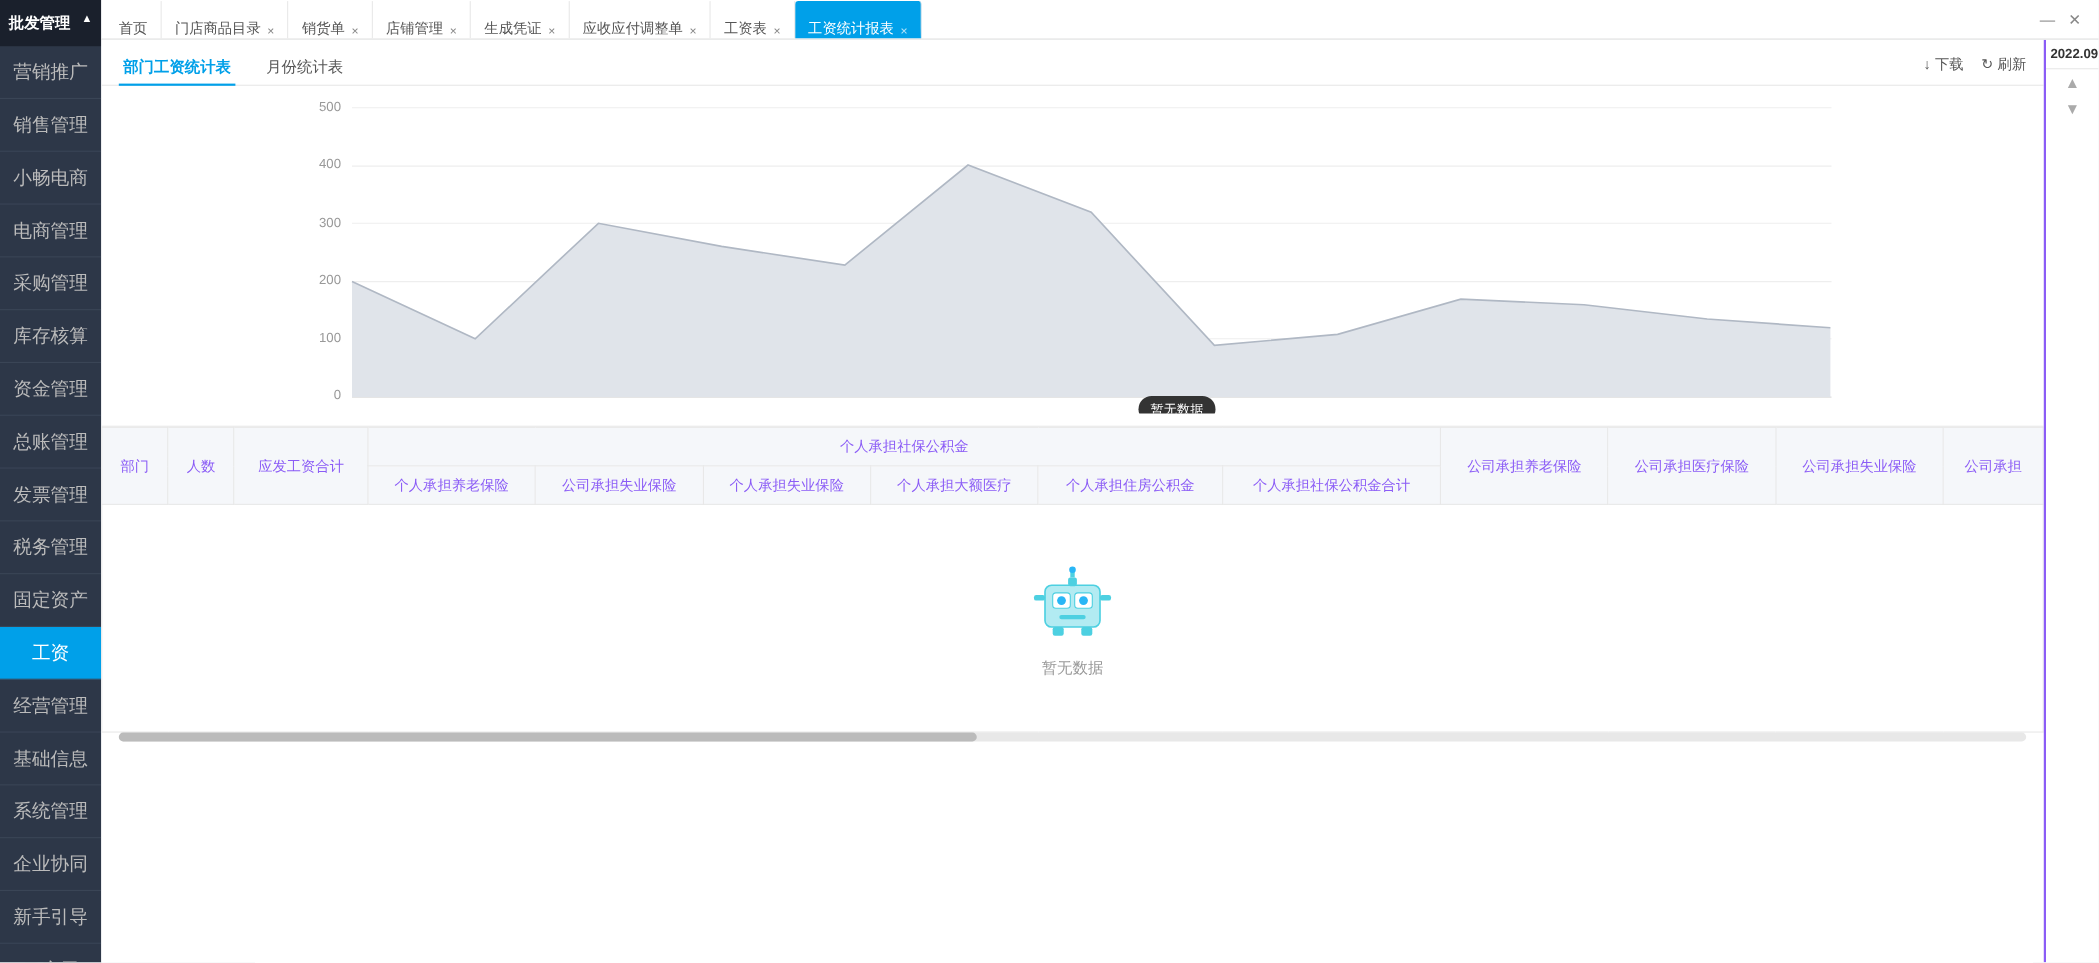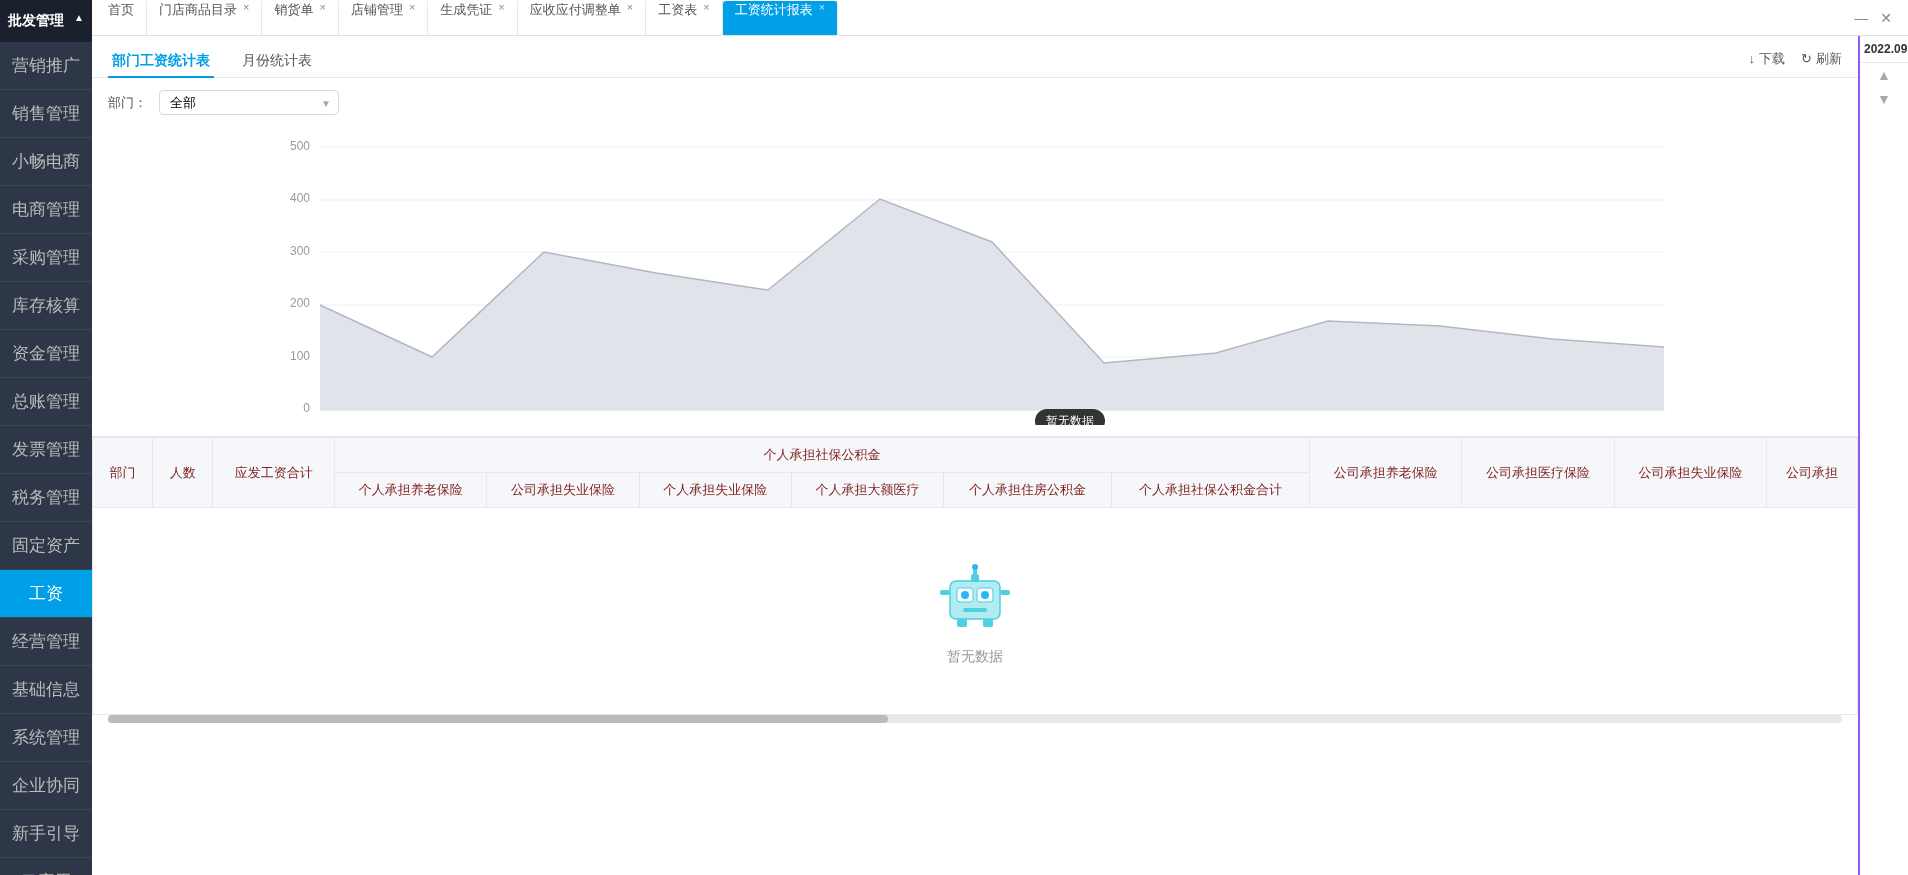--- a/index.html
+++ b/index.html
@@ -69,7 +69,7 @@
     }
     .tab-item {
       display: flex;
-      align-items: flex-start;
+      align-items: flex-end;
       padding: 0 12px;
       height: 34px;
       font-size: 13px;

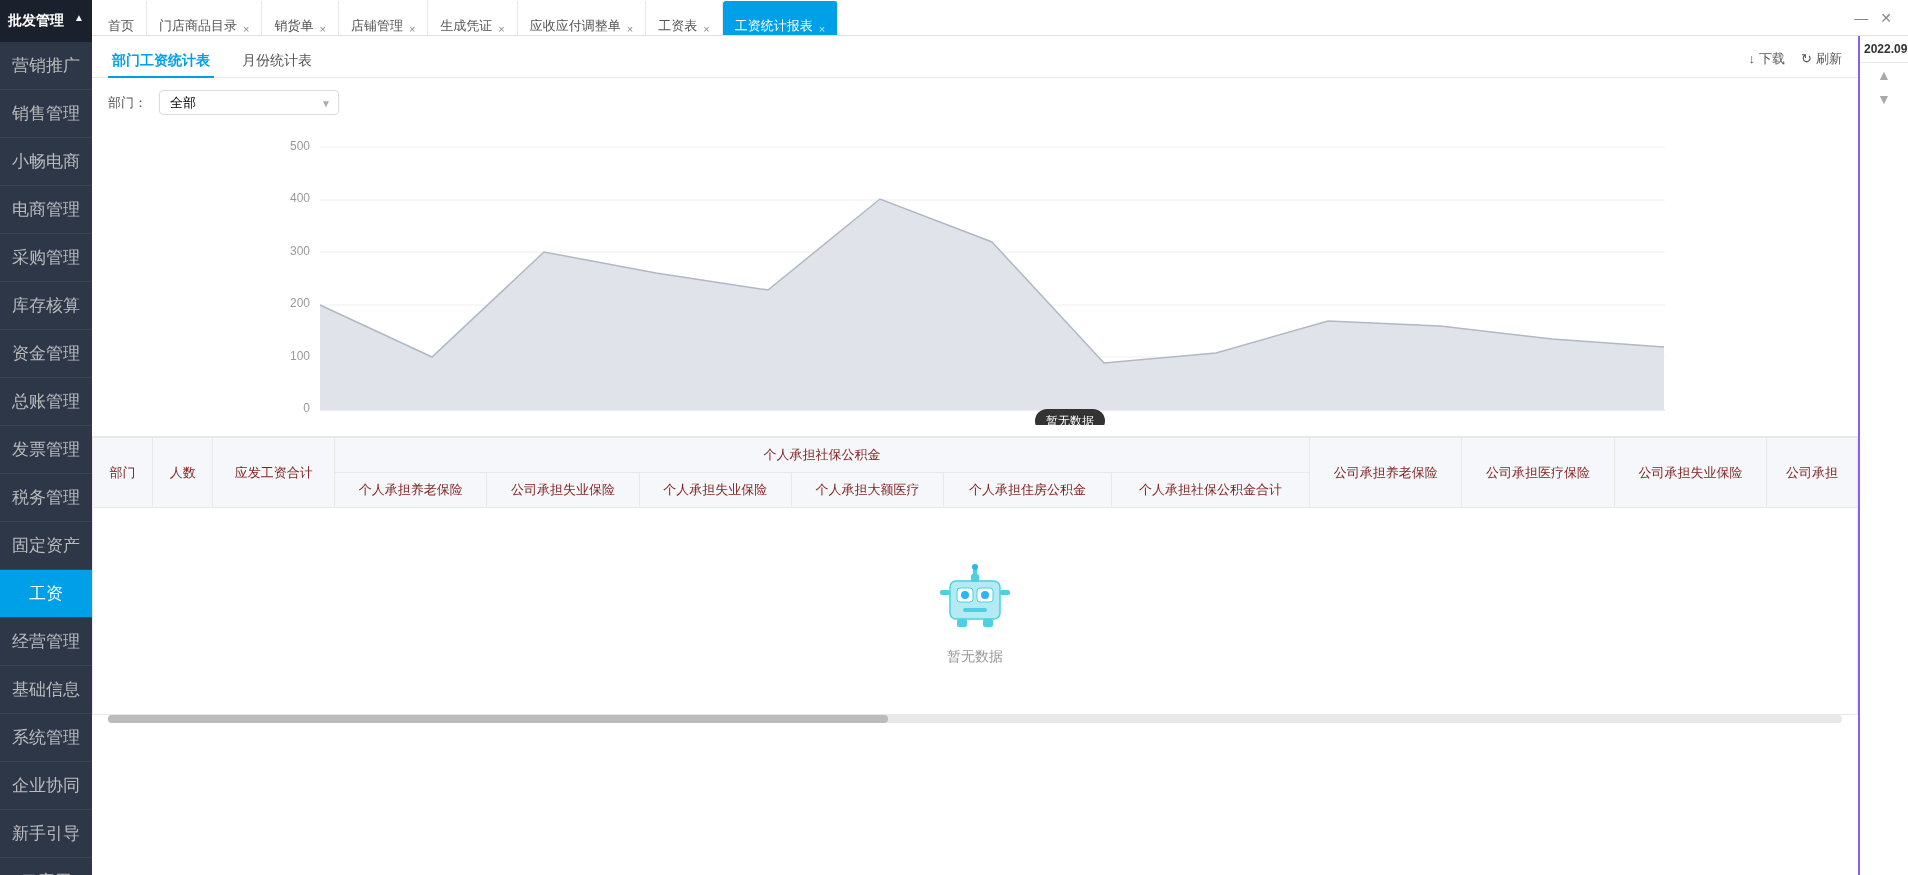--- a/index.html
+++ b/index.html
@@ -395,12 +395,6 @@
         </div>
       </div>
 
-      <div class="filter-bar">
-        <span class="filter-label">部门：</span>
-        <div class="select-wrapper">
-          <select class="filter-select" id="dept-select"><option value="全部">全部</option><option value="销售部">销售部</option><option value="财务部">财务部</option><option value="人事部">人事部</option><option value="技术部">技术部</option></select>
-        </div>
-      </div>
 
       <div class="chart-container">
         <svg width="100%" height="290" viewBox="0 0 1400 290" id="chart-svg">

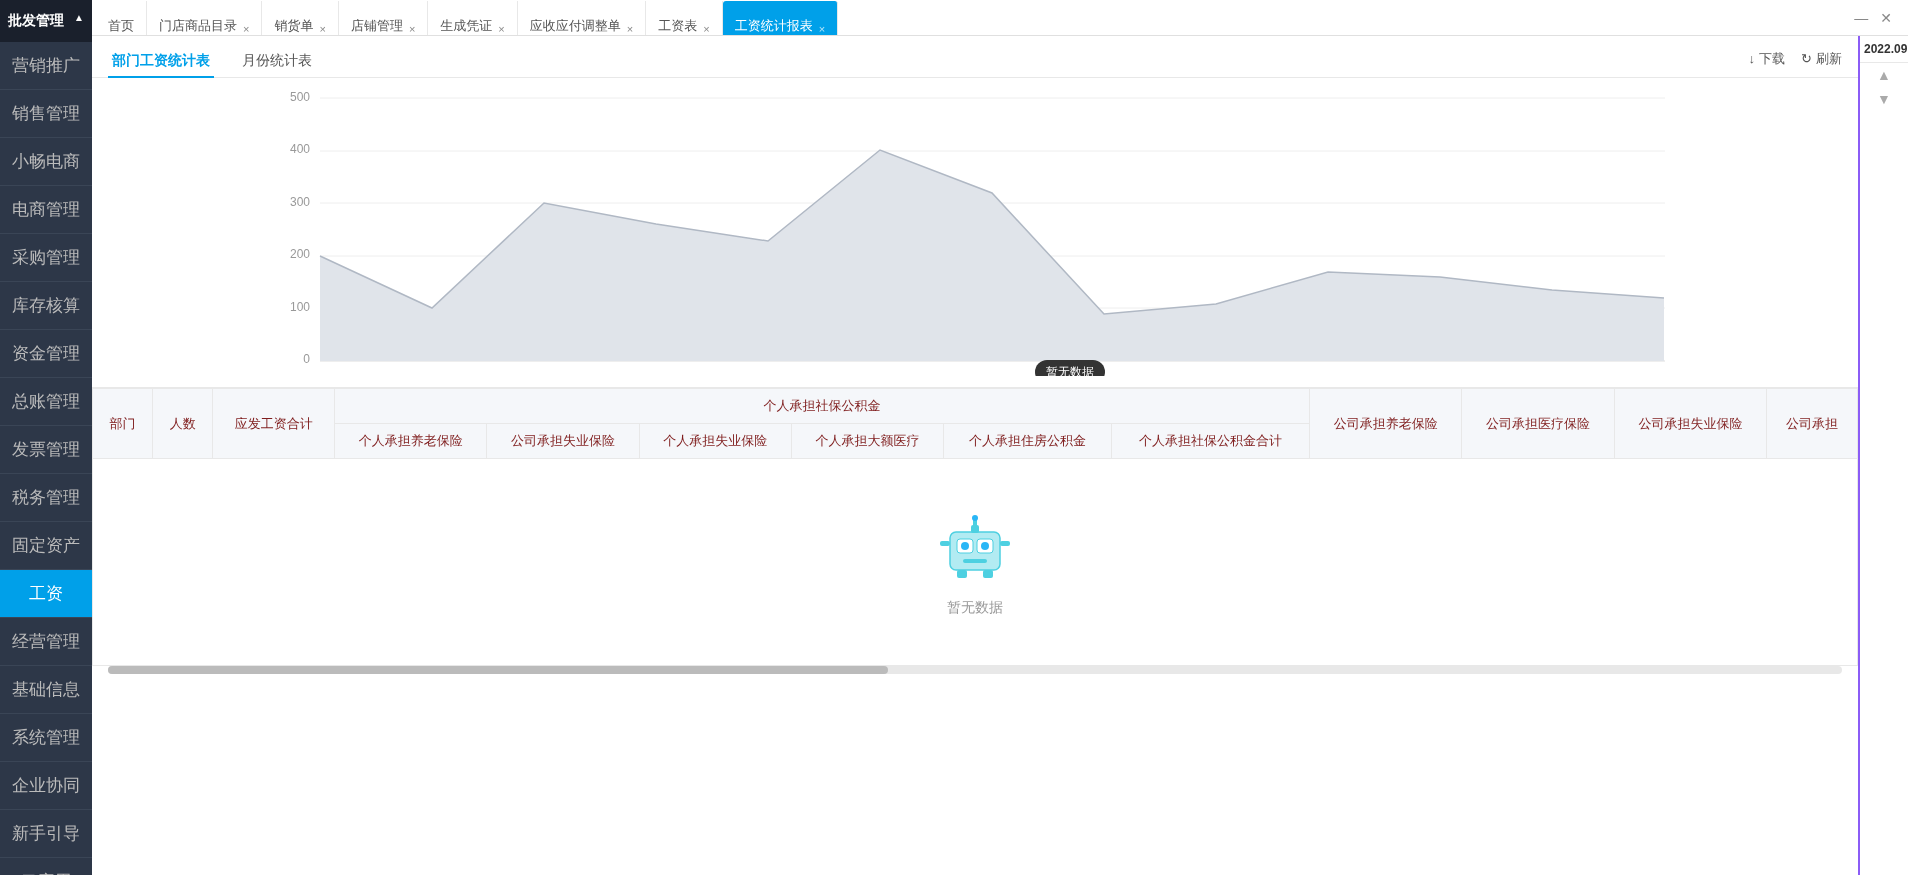--- a/index.html
+++ b/index.html
@@ -203,7 +203,7 @@
       padding: 8px 12px;
       text-align: center;
       font-weight: normal;
-      color: #7f1d1d;
+      color: #8b5cf6;
       white-space: nowrap;
     }
     .data-table td {

